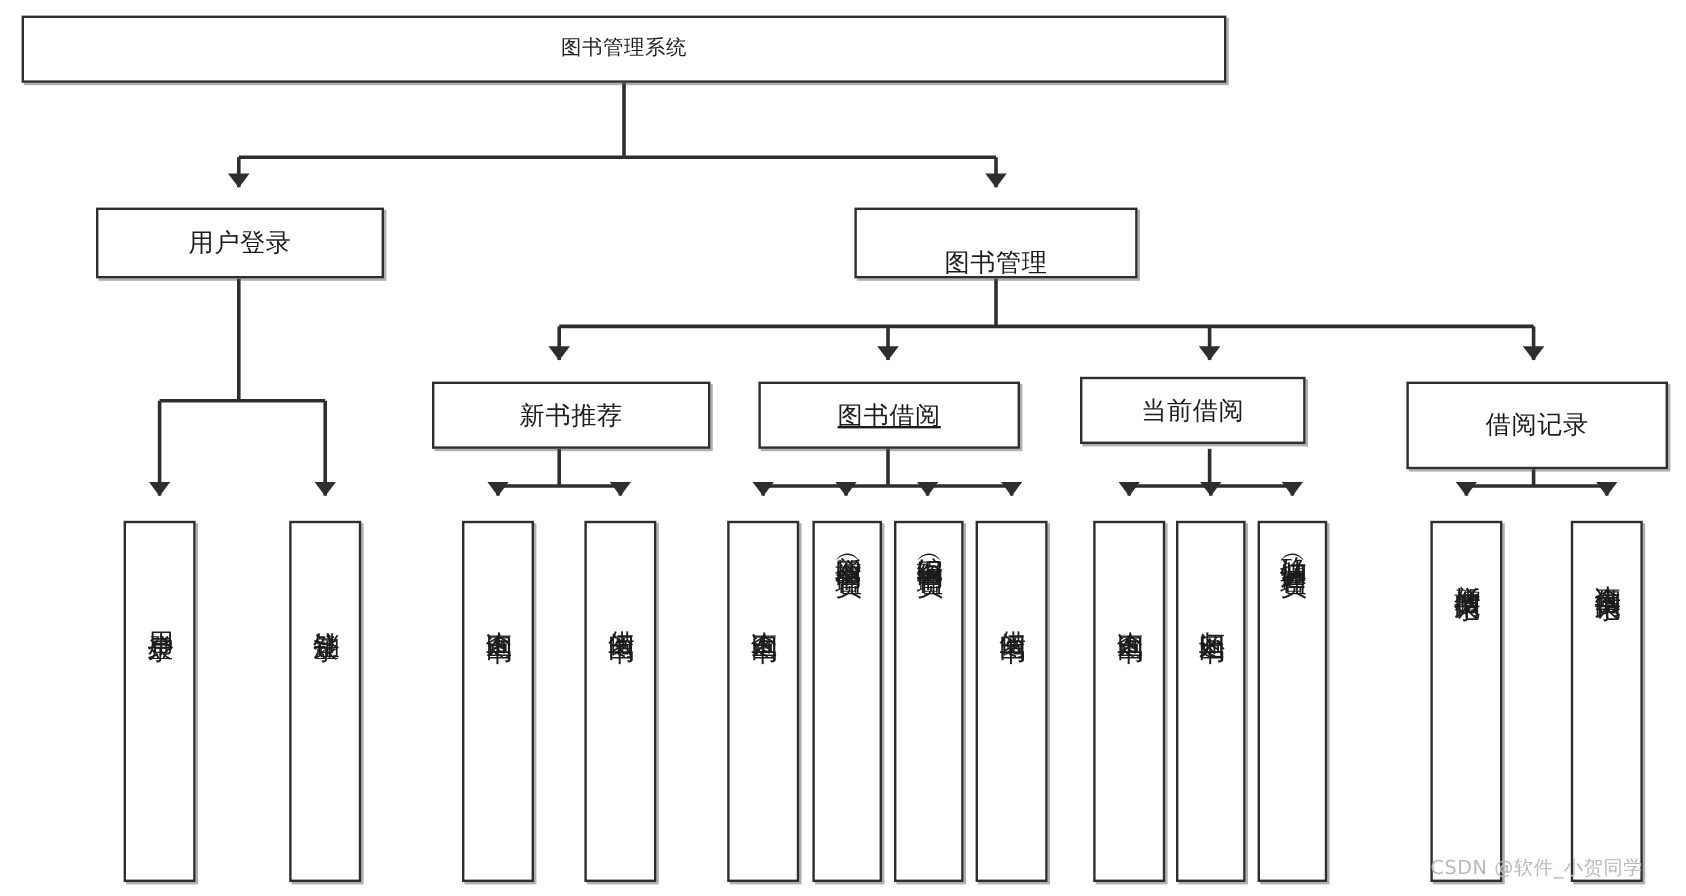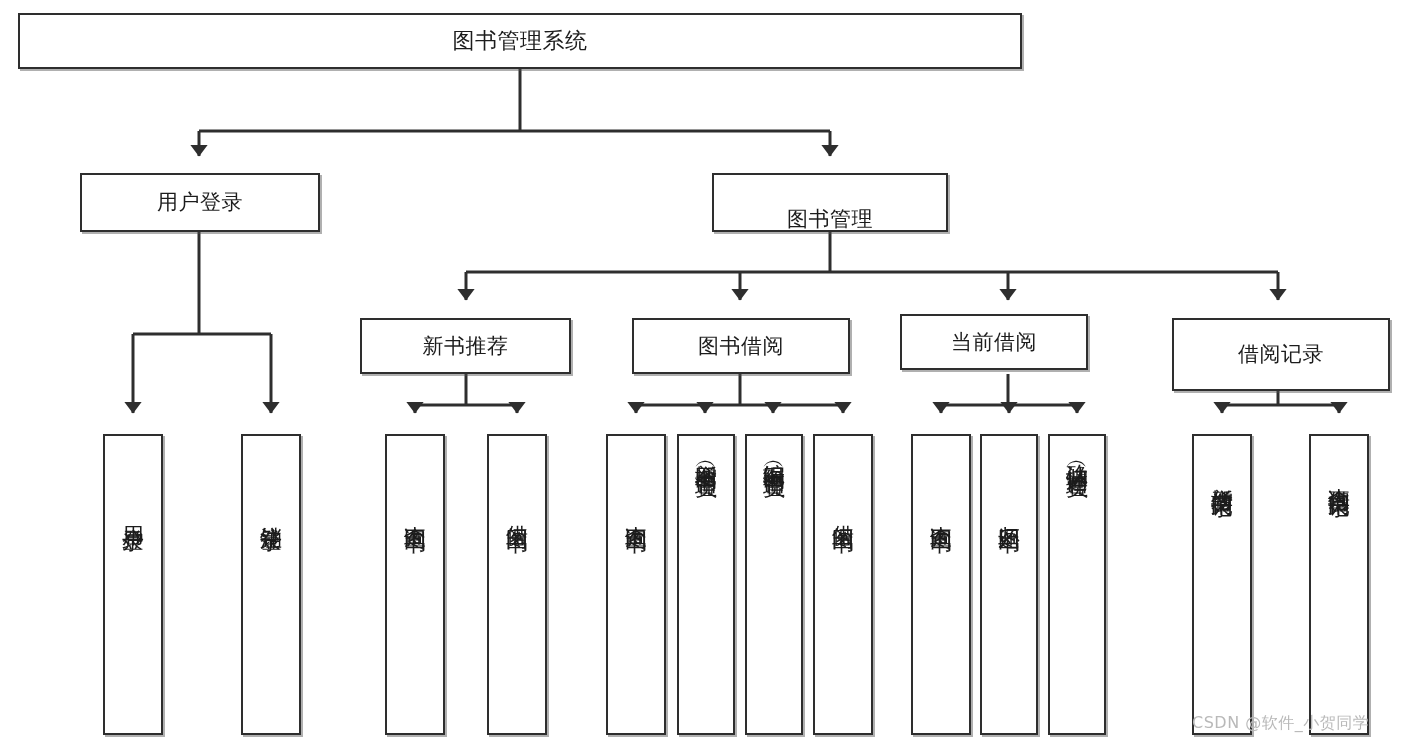--- a/index.html
+++ b/index.html
@@ -55,7 +55,7 @@
     white-space: normal;
     max-height: 270px;
   }
-  .node.root .label { font-size: 22px; }
+  .node.root .label { font-size: 17px; }
   .watermark {
     position: absolute;
     font-size: 16px;

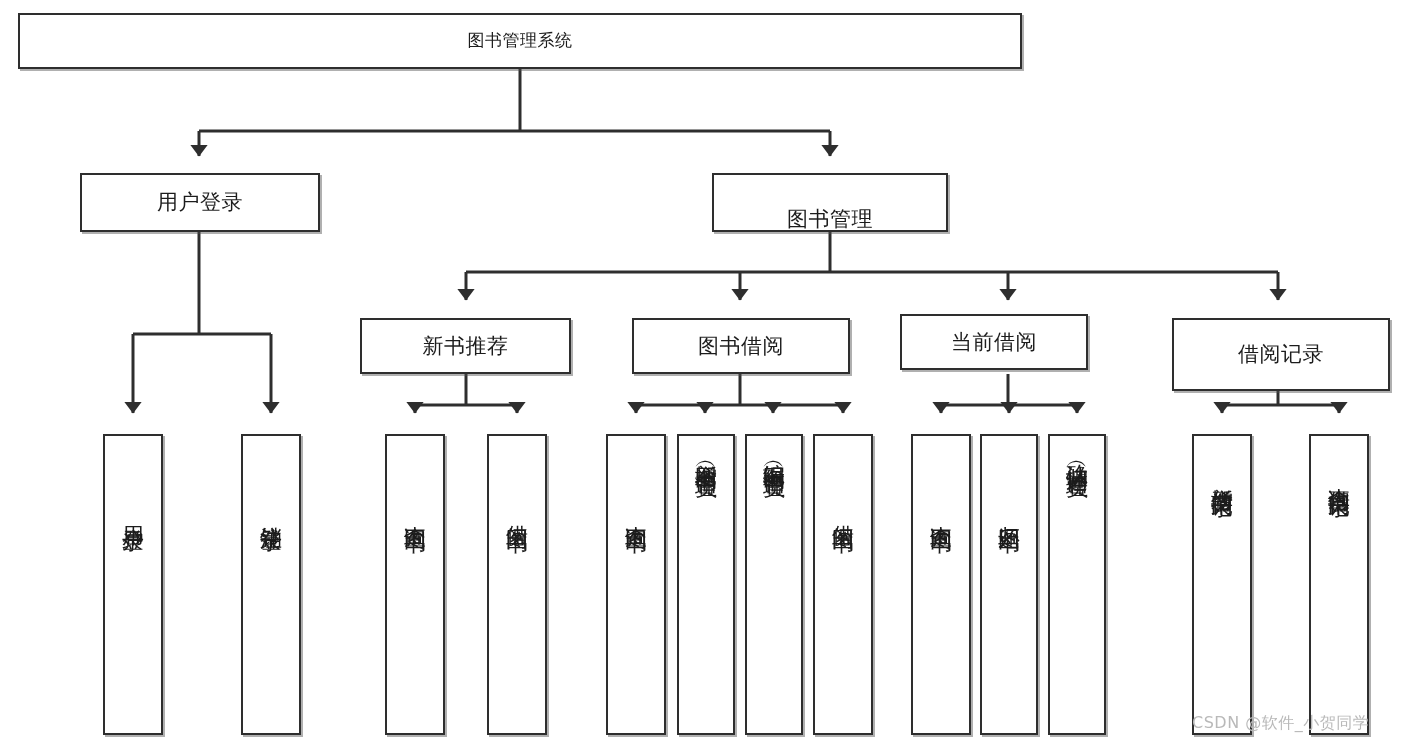--- a/index.html
+++ b/index.html
@@ -133,7 +133,7 @@
     <span class="label">图书管理</span>
   </div>
 
-  <div class="node" style="left:360px; top:318px; width:211px; height:56px;">
+  <div class="node" style="left:360px; top:318px; width:232px; height:56px;">
     <span class="label">新书推荐</span>
   </div>
   <div class="node" style="left:632px; top:318px; width:218px; height:56px;">

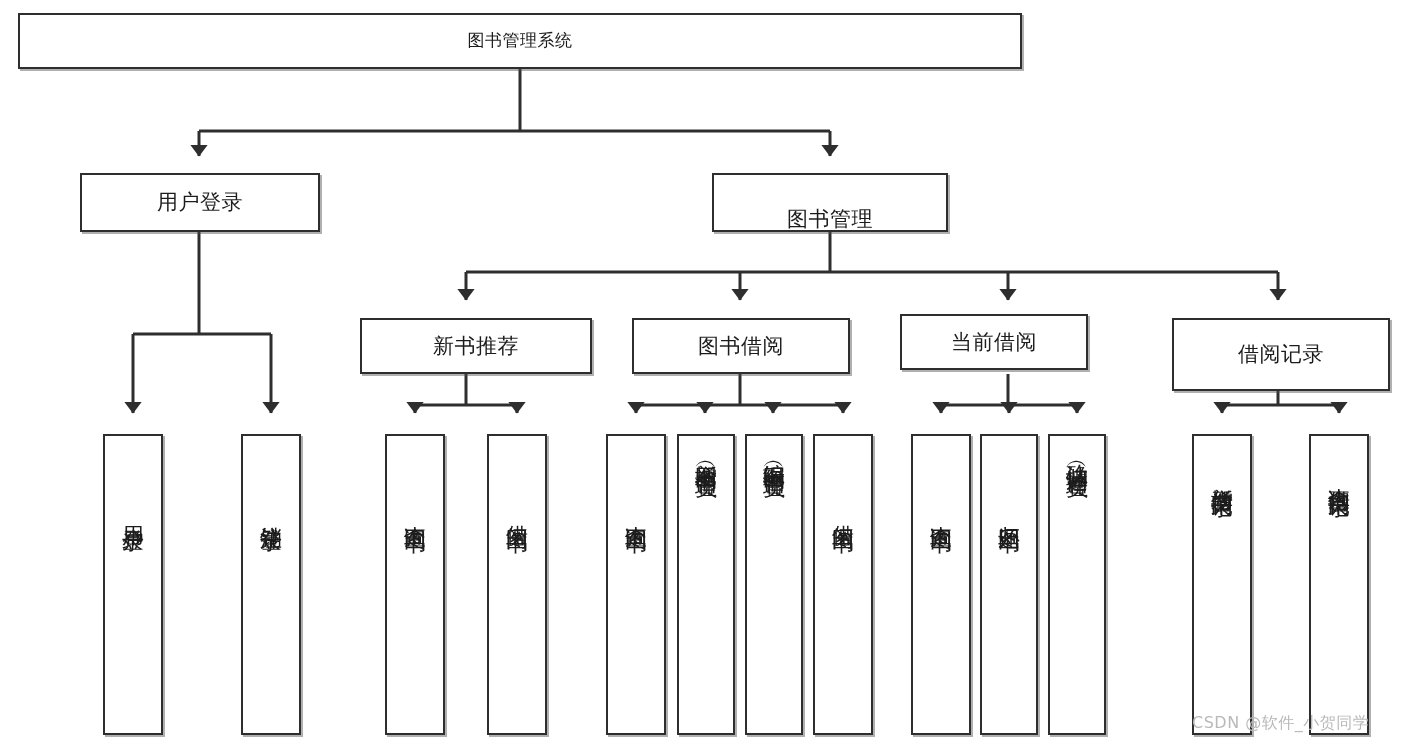--- a/index.html
+++ b/index.html
@@ -136,7 +136,7 @@
   <div class="node" style="left:360px; top:318px; width:232px; height:56px;">
     <span class="label">新书推荐</span>
   </div>
-  <div class="node" style="left:632px; top:318px; width:218px; height:56px;">
+  <div class="node" style="left:632px; top:318px; width:218px; height:56px;text-decoration:underline;">
     <span class="label">图书借阅</span>
   </div>
   <div class="node" style="left:900px; top:314px; width:188px; height:56px;">

